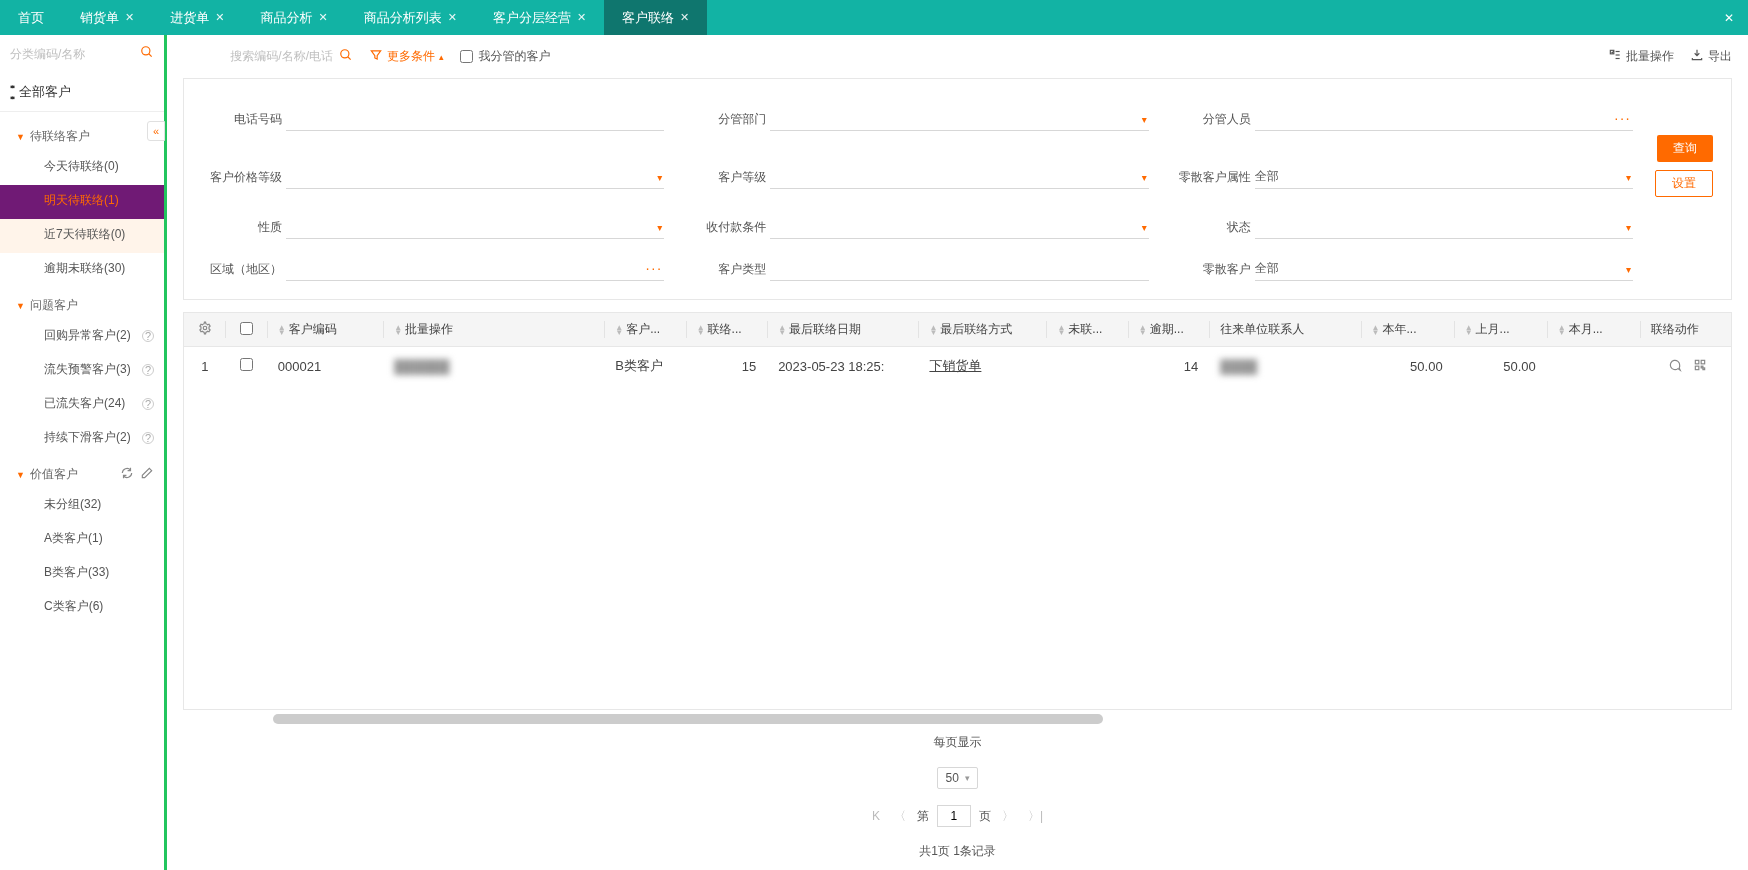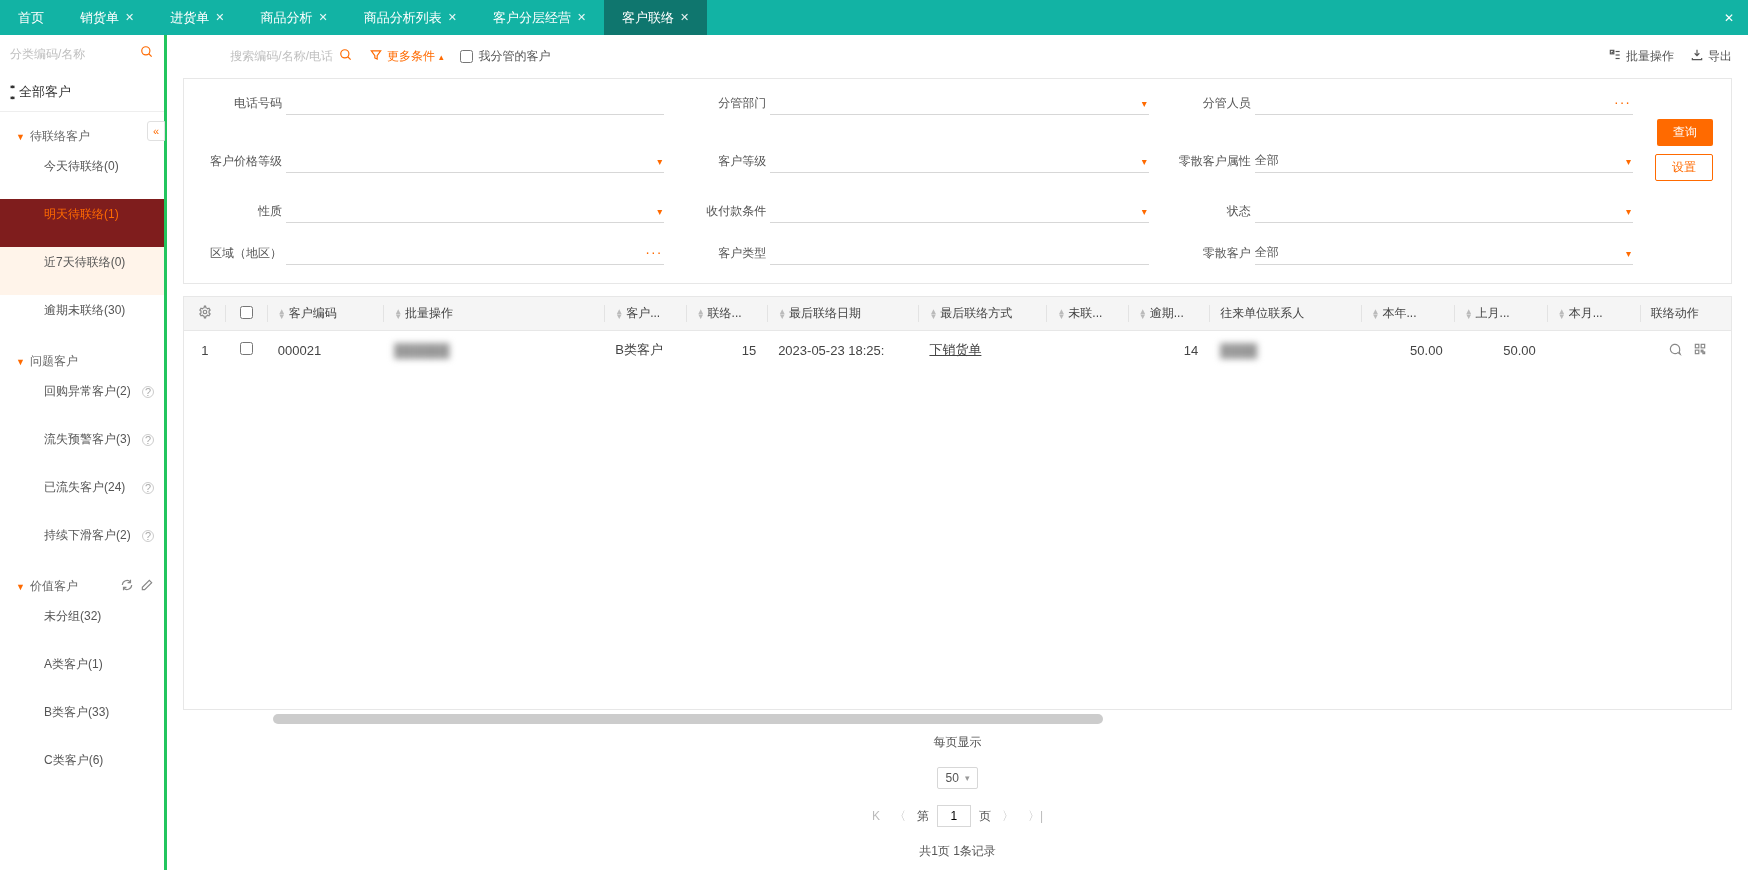--- a/index.html
+++ b/index.html
@@ -47,7 +47,7 @@
     .link-btn { display: inline-flex; align-items: center; gap: 4px; cursor: pointer; }
     
     
-    .filter-panel { margin: 0 16px; border: 1px solid #e7e7e7; padding: 4px 18px 18px; display: grid; grid-template-columns: 1fr 1fr 1fr auto; grid-column-gap: 22px; grid-row-gap: 18px; align-items: center; }
+    .filter-panel { margin: 0 16px; border: 1px solid #e7e7e7; padding: 20px 18px 18px; display: grid; grid-template-columns: 1fr 1fr 1fr auto; grid-column-gap: 22px; grid-row-gap: 18px; align-items: center; }
     .filter-field { display: flex; align-items: center; gap: 4px; }
     .filter-label { width: 80px; text-align: right; color: #555; flex-shrink: 0; font-size: 12px; }
     .filter-input-wrap { flex: 1; position: relative; border-bottom: 1px solid #d7d7d7; height: 24px; display: flex; align-items: center; min-width: 0; }

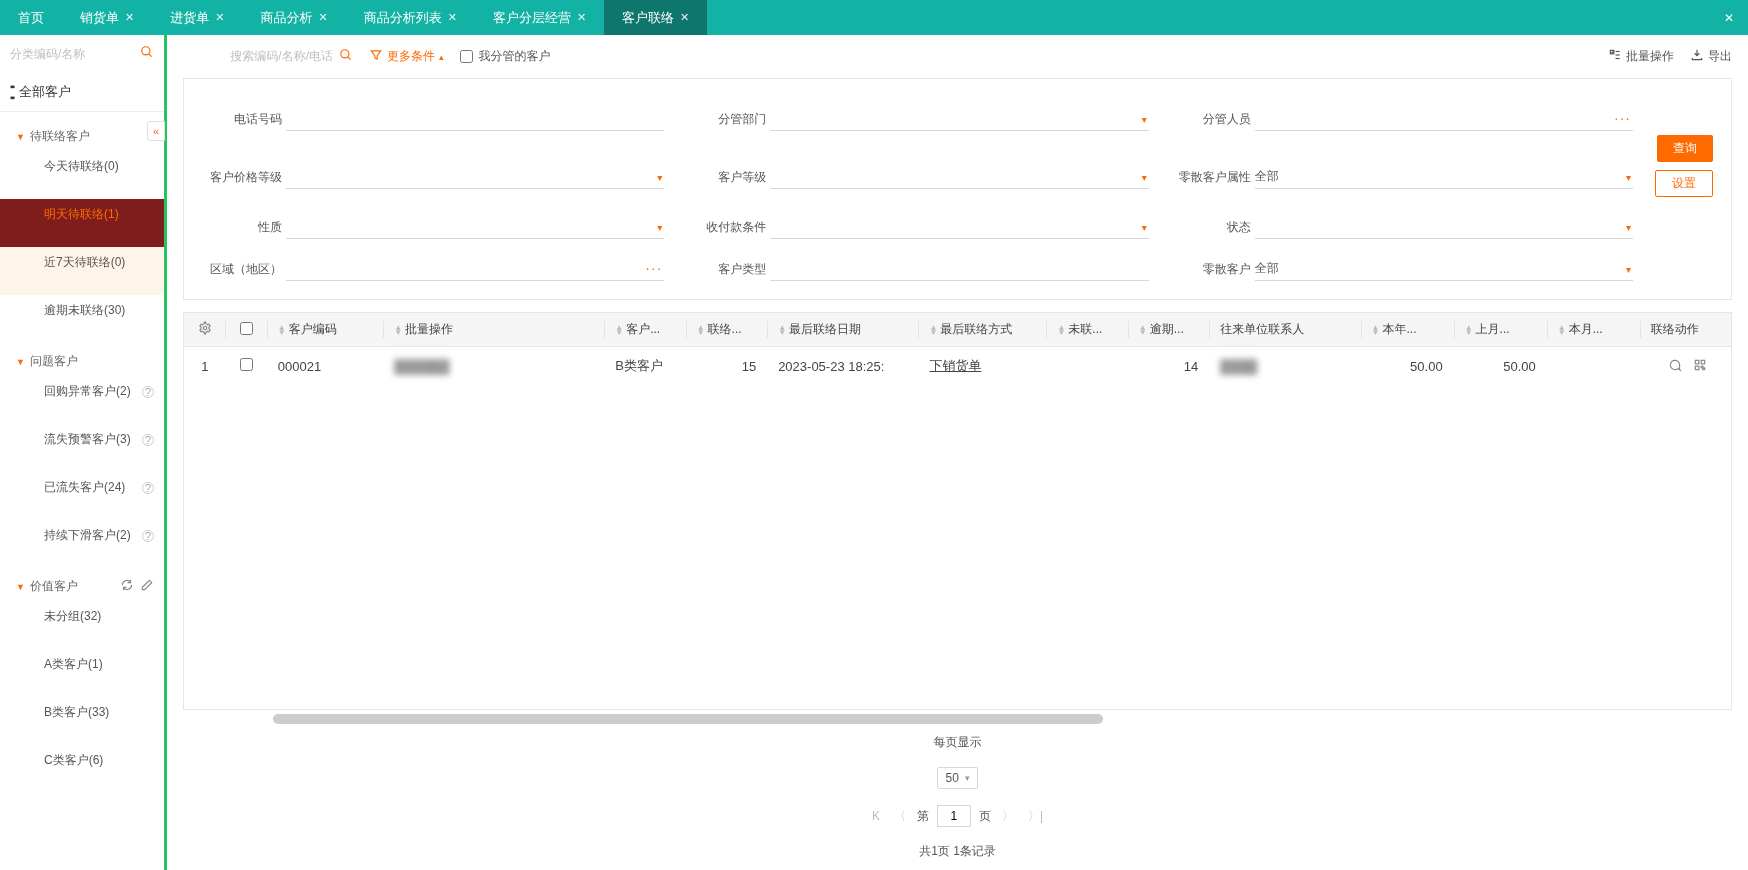--- a/index.html
+++ b/index.html
@@ -28,7 +28,7 @@
     .tree-group-title { display: flex; align-items: center; gap: 4px; padding: 6px 10px 6px 16px; color: #666; cursor: pointer; }
     .tree-group-title .caret { color: #ff6a00; font-size: 9px; width: 10px; }
     .group-icons { margin-left: auto; display: inline-flex; gap: 6px; color: #888; }
-    .tree-item { padding: 7px 10px 24px 44px; color: #555; cursor: pointer; display: flex; align-items: center; gap: 4px; }
+    .tree-item { padding: 7px 10px 10px 44px; color: #555; cursor: pointer; display: flex; align-items: center; gap: 4px; }
     .tree-item.warm { background: #7f1d1d; color: #ff6a00; }
     .tree-item.warm2 { background: #fff4ea; color: #555; }
     .tree-item .q-icon { margin-left: auto; color: #aaa; font-size: 11px; width: 12px; height: 12px; border: 1px solid #ccc; border-radius: 50%; display: inline-flex; align-items: center; justify-content: center; }

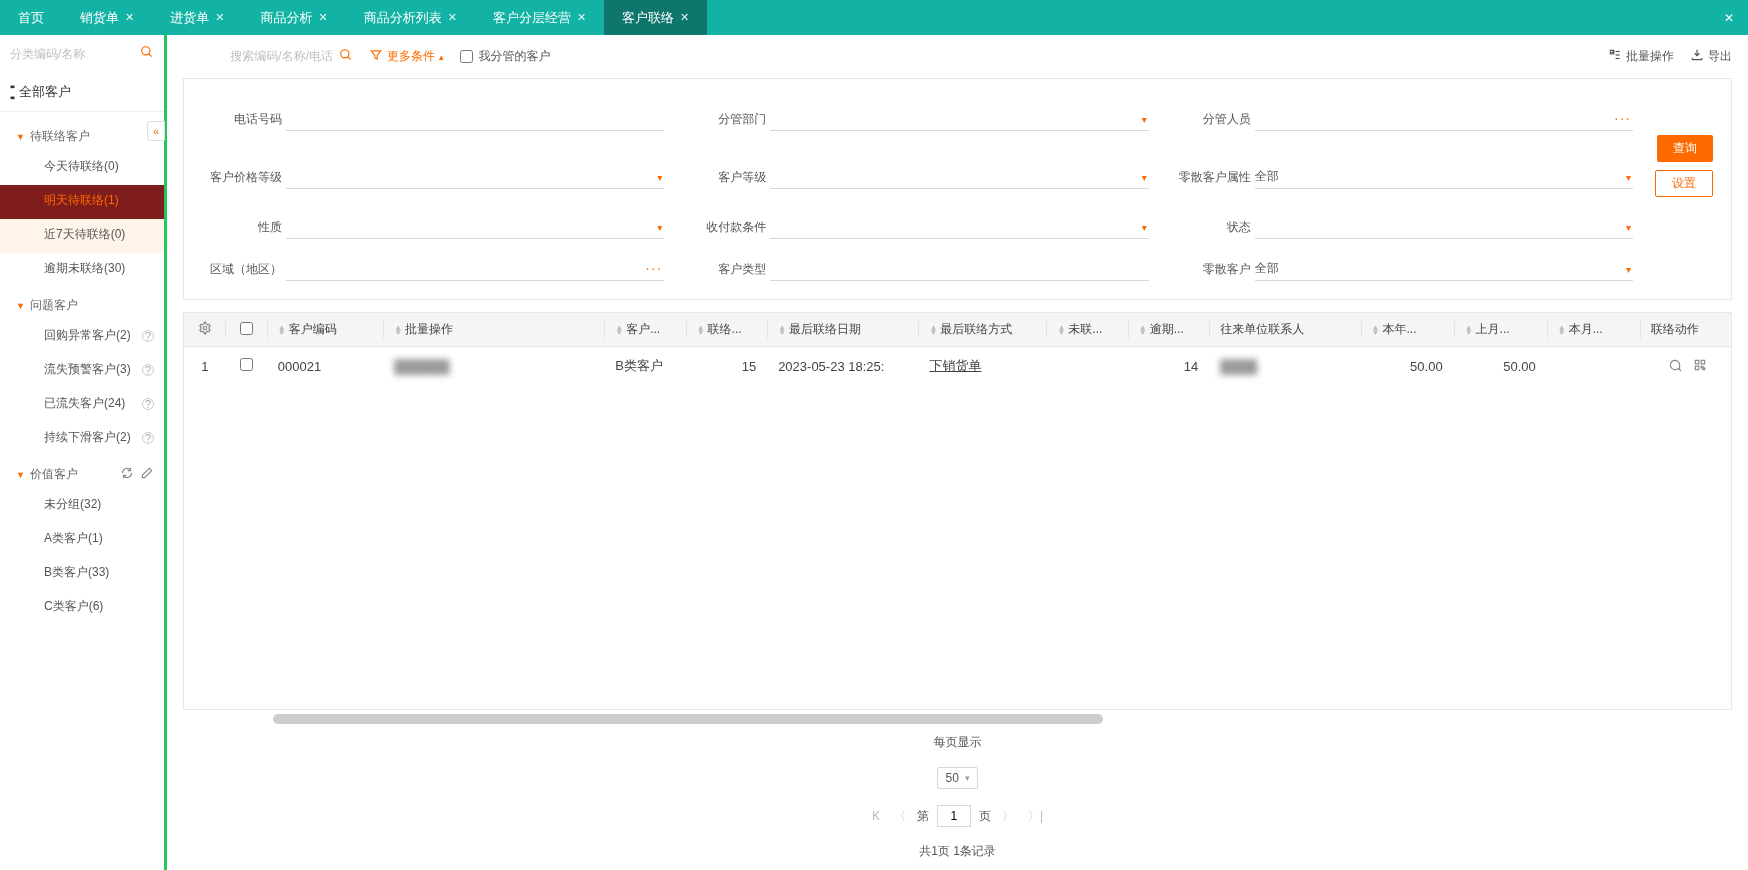--- a/index.html
+++ b/index.html
@@ -29,7 +29,7 @@
     .tree-group-title .caret { color: #ff6a00; font-size: 9px; width: 10px; }
     .group-icons { margin-left: auto; display: inline-flex; gap: 6px; color: #888; }
     .tree-item { padding: 7px 10px 10px 44px; color: #555; cursor: pointer; display: flex; align-items: center; gap: 4px; }
-    .tree-item.warm { background: #7f1d1d; color: #ff6a00; }
+    .tree-item.warm { background: #701a75; color: #ff6a00; }
     .tree-item.warm2 { background: #fff4ea; color: #555; }
     .tree-item .q-icon { margin-left: auto; color: #aaa; font-size: 11px; width: 12px; height: 12px; border: 1px solid #ccc; border-radius: 50%; display: inline-flex; align-items: center; justify-content: center; }
     

